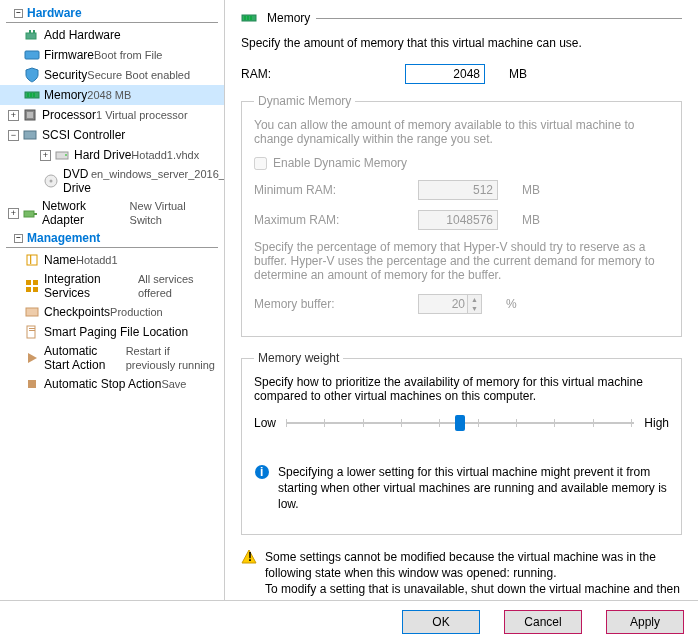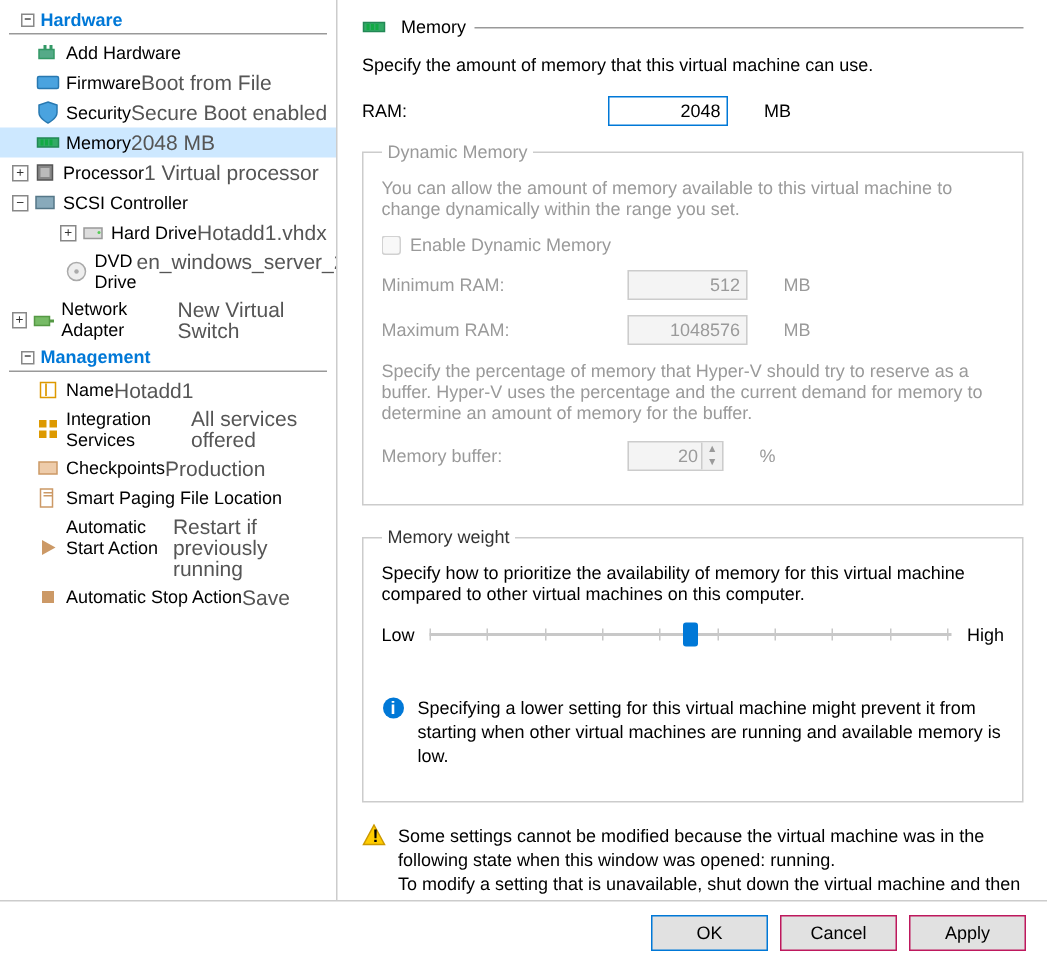--- a/index.html
+++ b/index.html
@@ -14,7 +14,7 @@
 .icon { width: 16px; height: 16px; display: inline-flex; align-items: center; justify-content: center; margin-right: 4px; }
 .item-text { display: flex; flex-direction: row; line-height: 14px; }
 .item-label { color: #000; }
-.item-sub { color: #555; font-size: 14px; padding-left: 0; }
+.item-sub { color: #555; font-size: 11px; padding-left: 0; }
 .indent1 { padding-left: 24px; }
 .indent2 { padding-left: 40px; }
 .main { flex: 1; padding: 10px 16px 10px 16px; overflow-y: auto; }

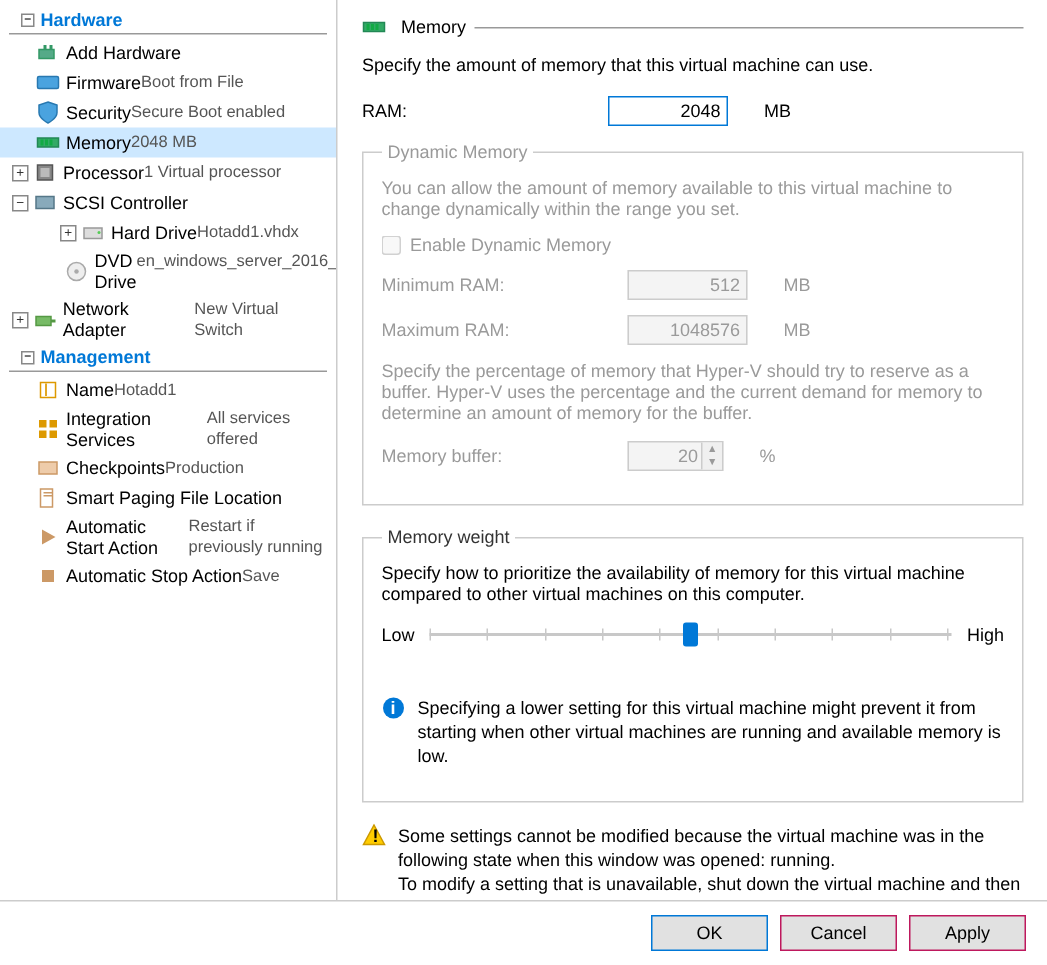--- a/index.html
+++ b/index.html
@@ -43,7 +43,7 @@
 .info-icon { width: 16px; height: 16px; flex-shrink: 0; }
 .note-text { line-height: 16px; }
 .warning-row { display: flex; gap: 8px; align-items: flex-start; margin-top: 6px; }
-.footer { height: 42px; border-top: 1px solid #ccc; display: flex; align-items: center; justify-content: flex-end; gap: 8px; padding: 0 14px; }
+.footer { height: 42px; border-top: 1px solid #ccc; display: flex; align-items: center; justify-content: flex-end; gap: 24px; padding: 0 14px; }
 .footer button { min-width: 78px; height: 24px; border: 1px solid #be185d; background: #e1e1e1; cursor: pointer; }
 .footer button.default { border: 1px solid #0078d7; }
 .spinwrap { position: relative; display: inline-block; }

